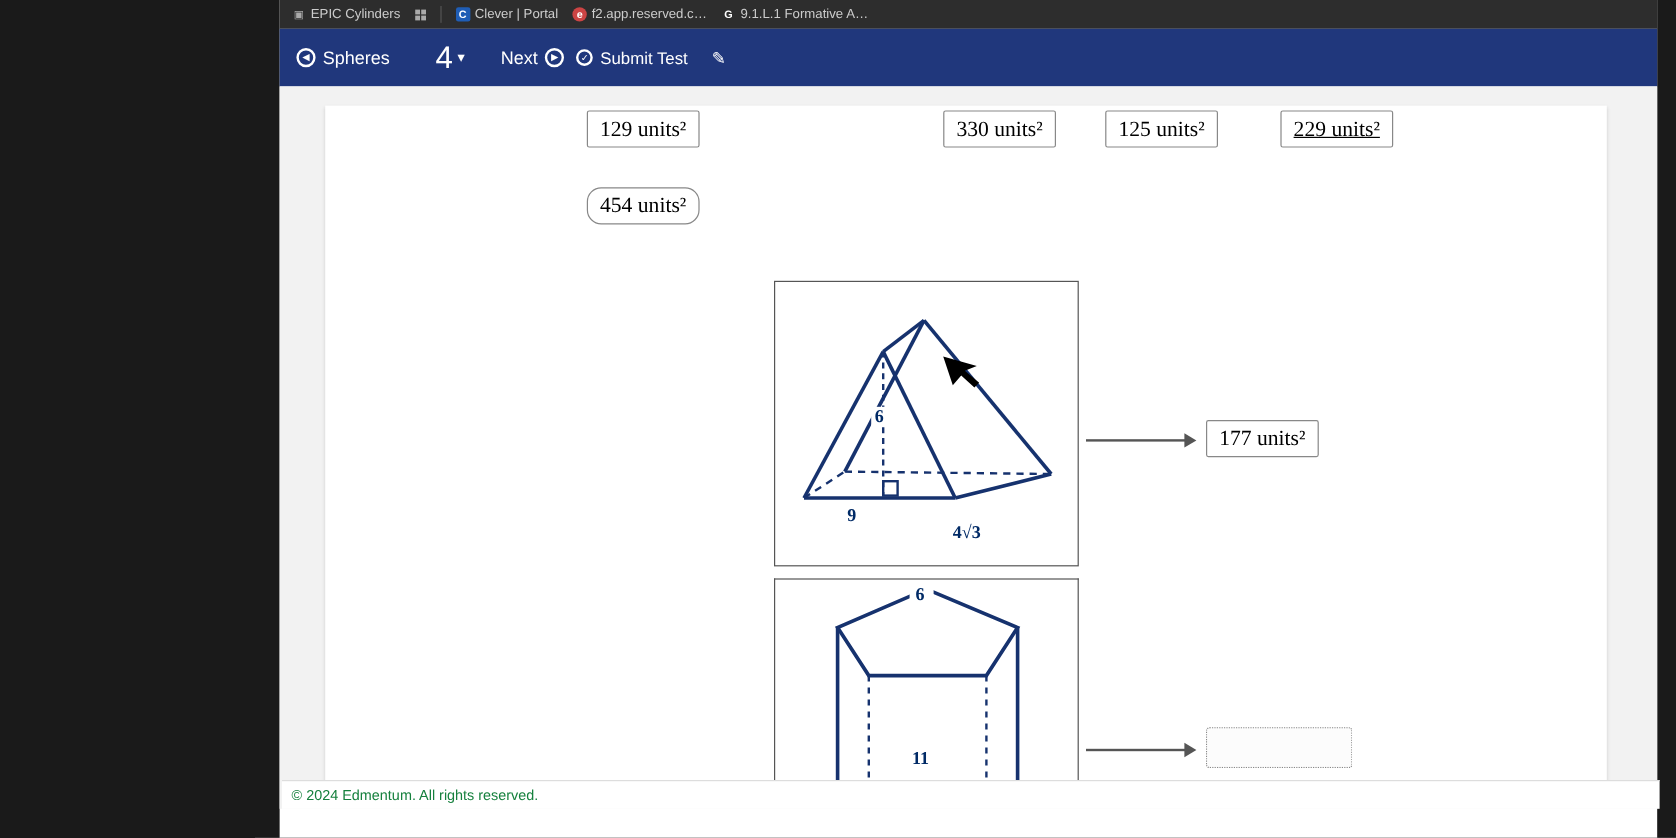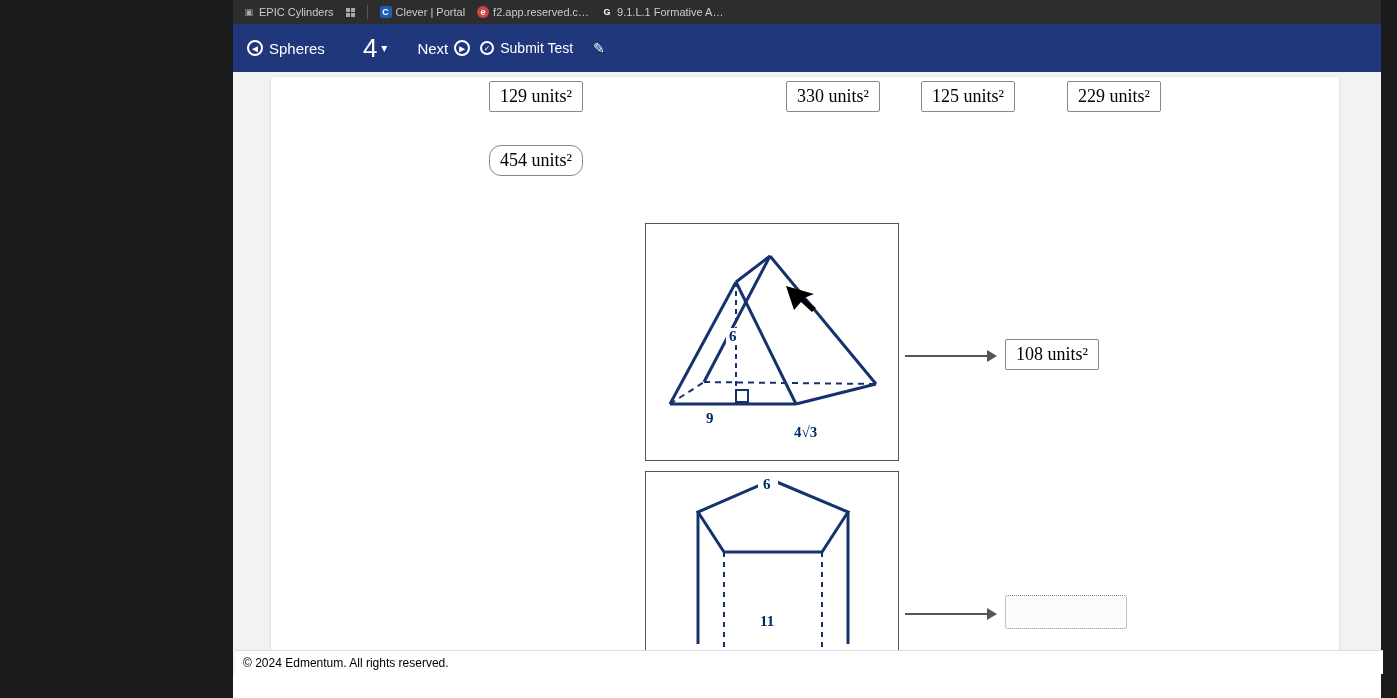--- a/index.html
+++ b/index.html
@@ -134,7 +134,7 @@
   }
   .white-stage {
     position: absolute;
-    left: 38px; top: 5px;
+    left: 38px; top: 16px;
     width: 1068px;
     height: 576px;
     background: #fff;

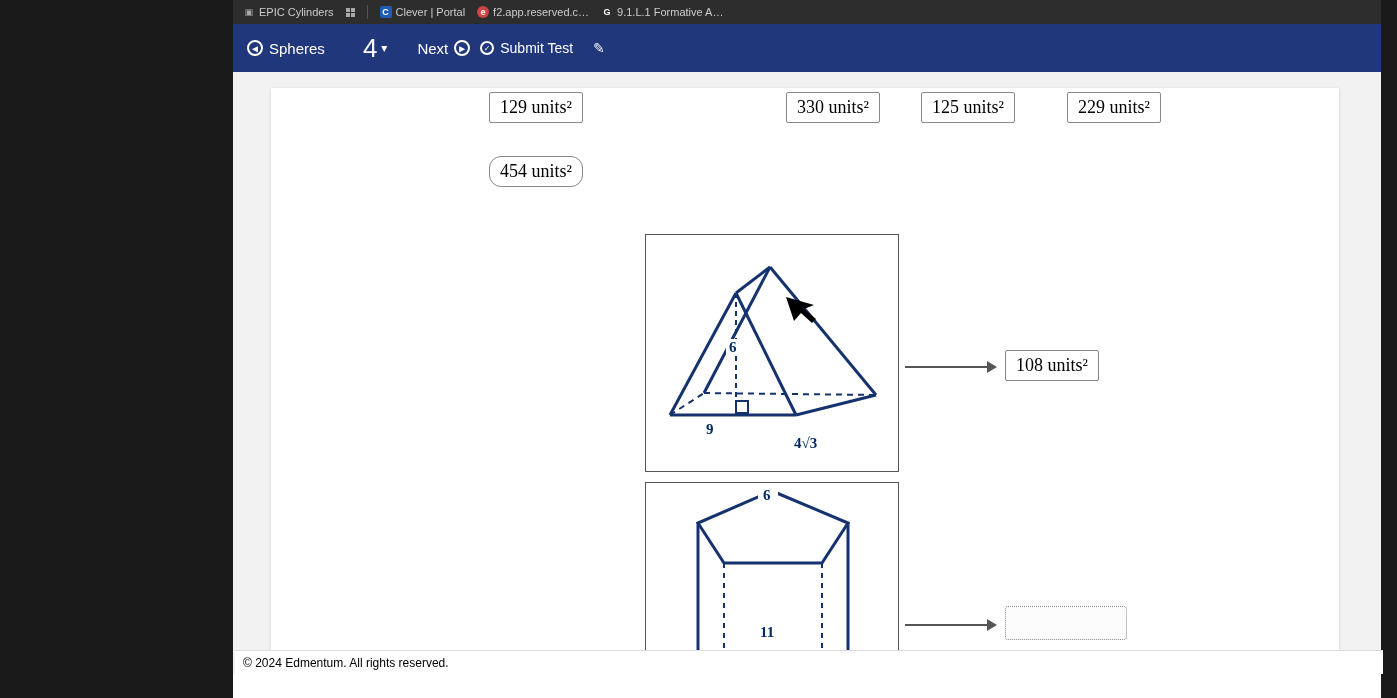--- a/index.html
+++ b/index.html
@@ -265,7 +265,7 @@
       <div class="answer-tile" style="left:650px; top:4px;">
         <span>125 units²</span>
       </div>
-      <div class="answer-tile" style="left:796px; top:4px;">
+      <div class="answer-tile" style="left:796px; top:4px;text-decoration:underline;">
         <span>229 units²</span>
       </div>
 

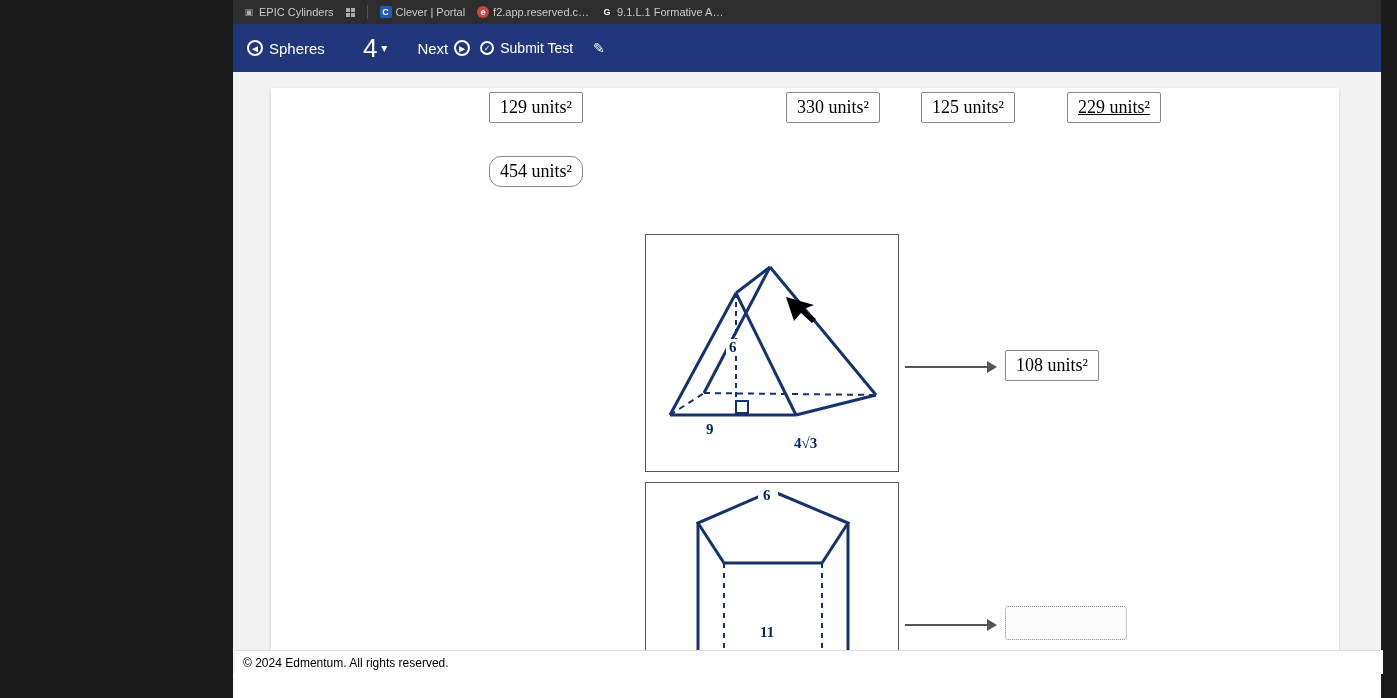--- a/index.html
+++ b/index.html
@@ -307,7 +307,7 @@
       <div class="arrow-head" style="left:716px; top:273px;"></div>
 
       <div class="answer-tile" style="left:734px; top:262px;">
-        <span>108 units²</span>
+        <span>177 units²</span>
       </div>
 
       <div class="figure-box" style="left:374px; top:394px; width:254px; height:182px; border-bottom:none;">

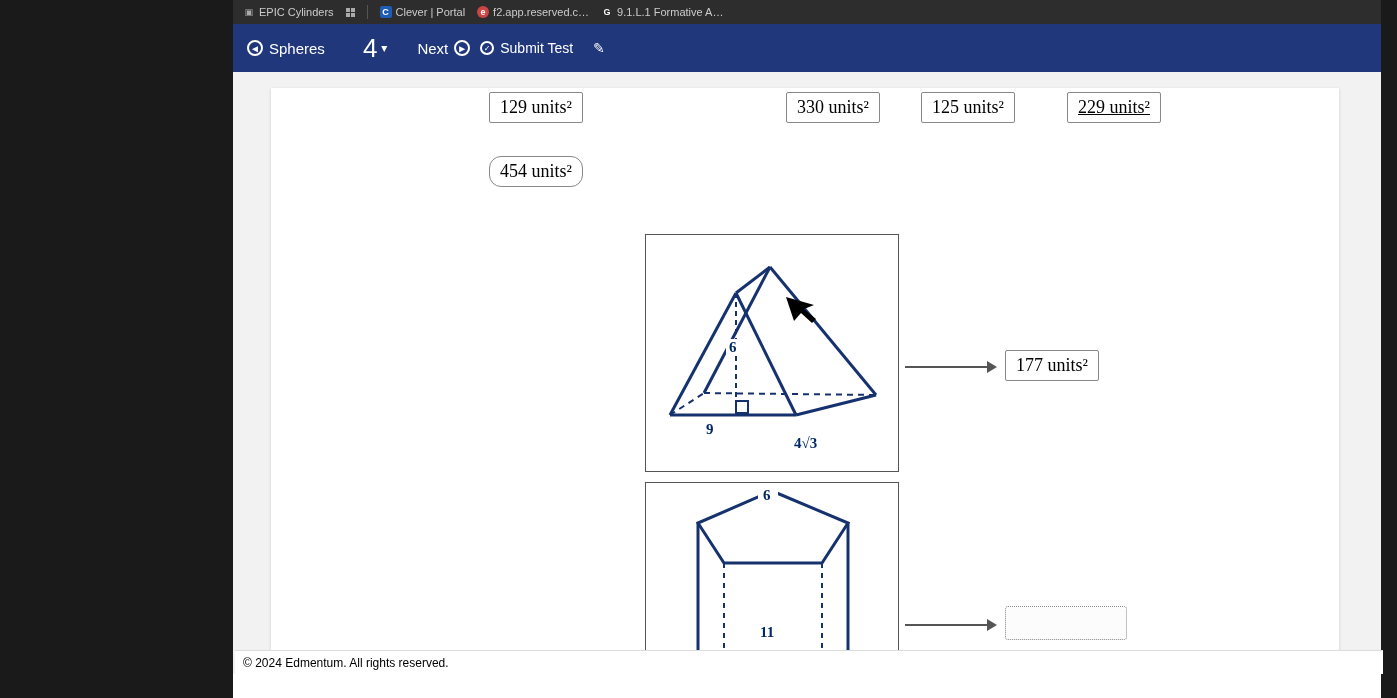--- a/index.html
+++ b/index.html
@@ -194,7 +194,7 @@
     align-items: center;
     padding-left: 8px;
     font-size: 12px;
-    color: #000000;
+    color: #15803d;
     background: #fff;
     border-top: 1px solid #ddd;
   }

